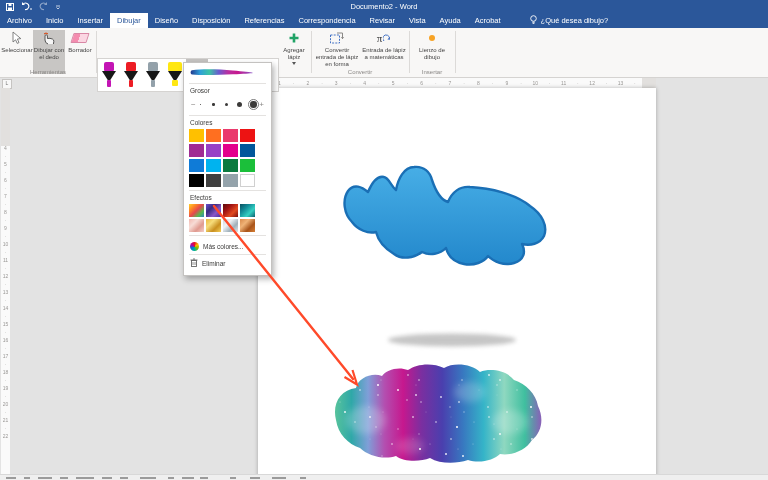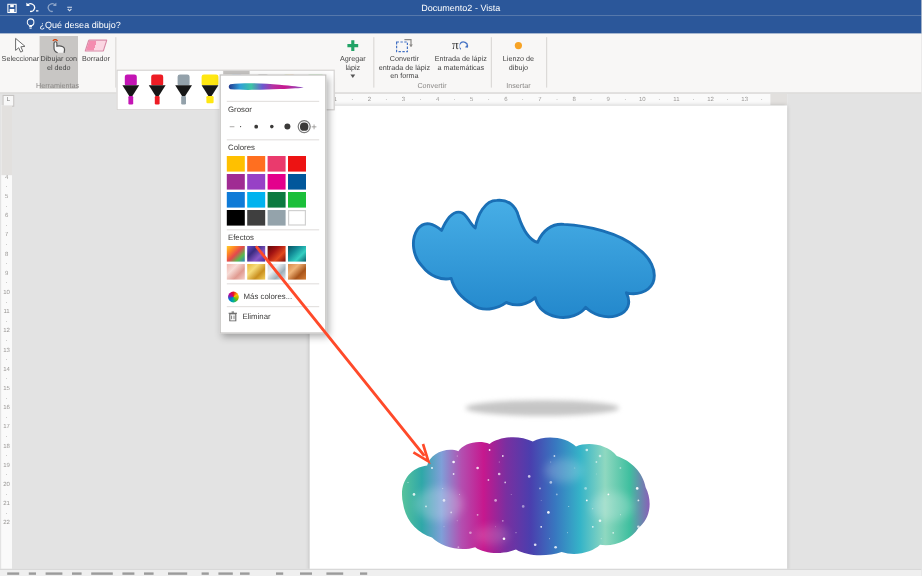--- a/index.html
+++ b/index.html
@@ -122,7 +122,7 @@
         </svg>
       </span>
   </div>
-  <div class="win-title">Documento2 - Vista</div>
+  <div class="win-title">Documento2 - Word</div>
 </div>
 
 <div class="tabbar">

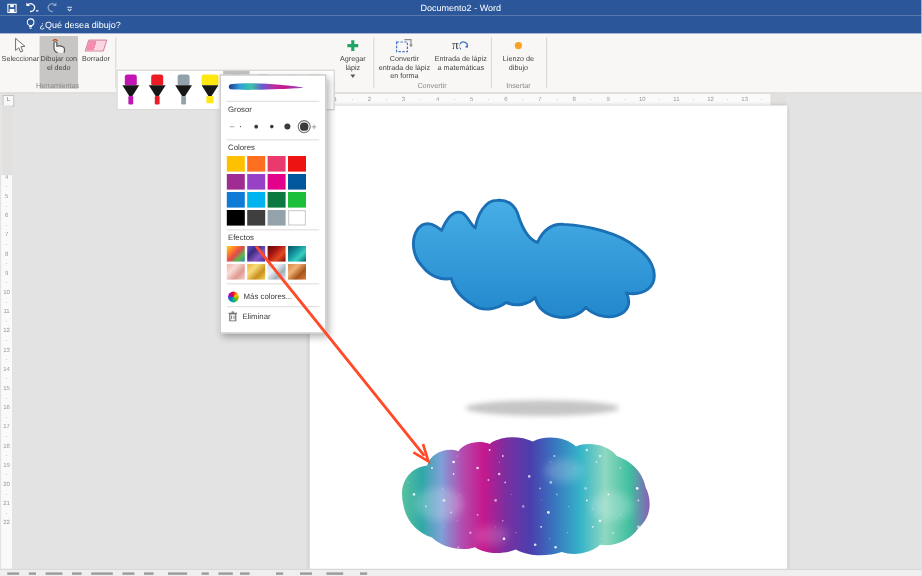--- a/index.html
+++ b/index.html
@@ -126,6 +126,20 @@
 </div>
 
 <div class="tabbar">
+  <div style="display:flex;align-items:stretch;">
+      <div class="tab">Archivo</div>
+      <div class="tab">Inicio</div>
+      <div class="tab">Insertar</div>
+      <div class="tab active">Dibujar</div>
+      <div class="tab">Diseño</div>
+      <div class="tab">Disposición</div>
+      <div class="tab">Referencias</div>
+      <div class="tab">Correspondencia</div>
+      <div class="tab">Revisar</div>
+      <div class="tab">Vista</div>
+      <div class="tab">Ayuda</div>
+      <div class="tab">Acrobat</div>
+    </div>
   <div class="tellme">
     <span><svg width="7" height="10" viewBox="0 0 7 10">
           <circle cx="3.5" cy="3.5" r="2.8" fill="none" stroke="#fff" stroke-width="0.9"></circle>

